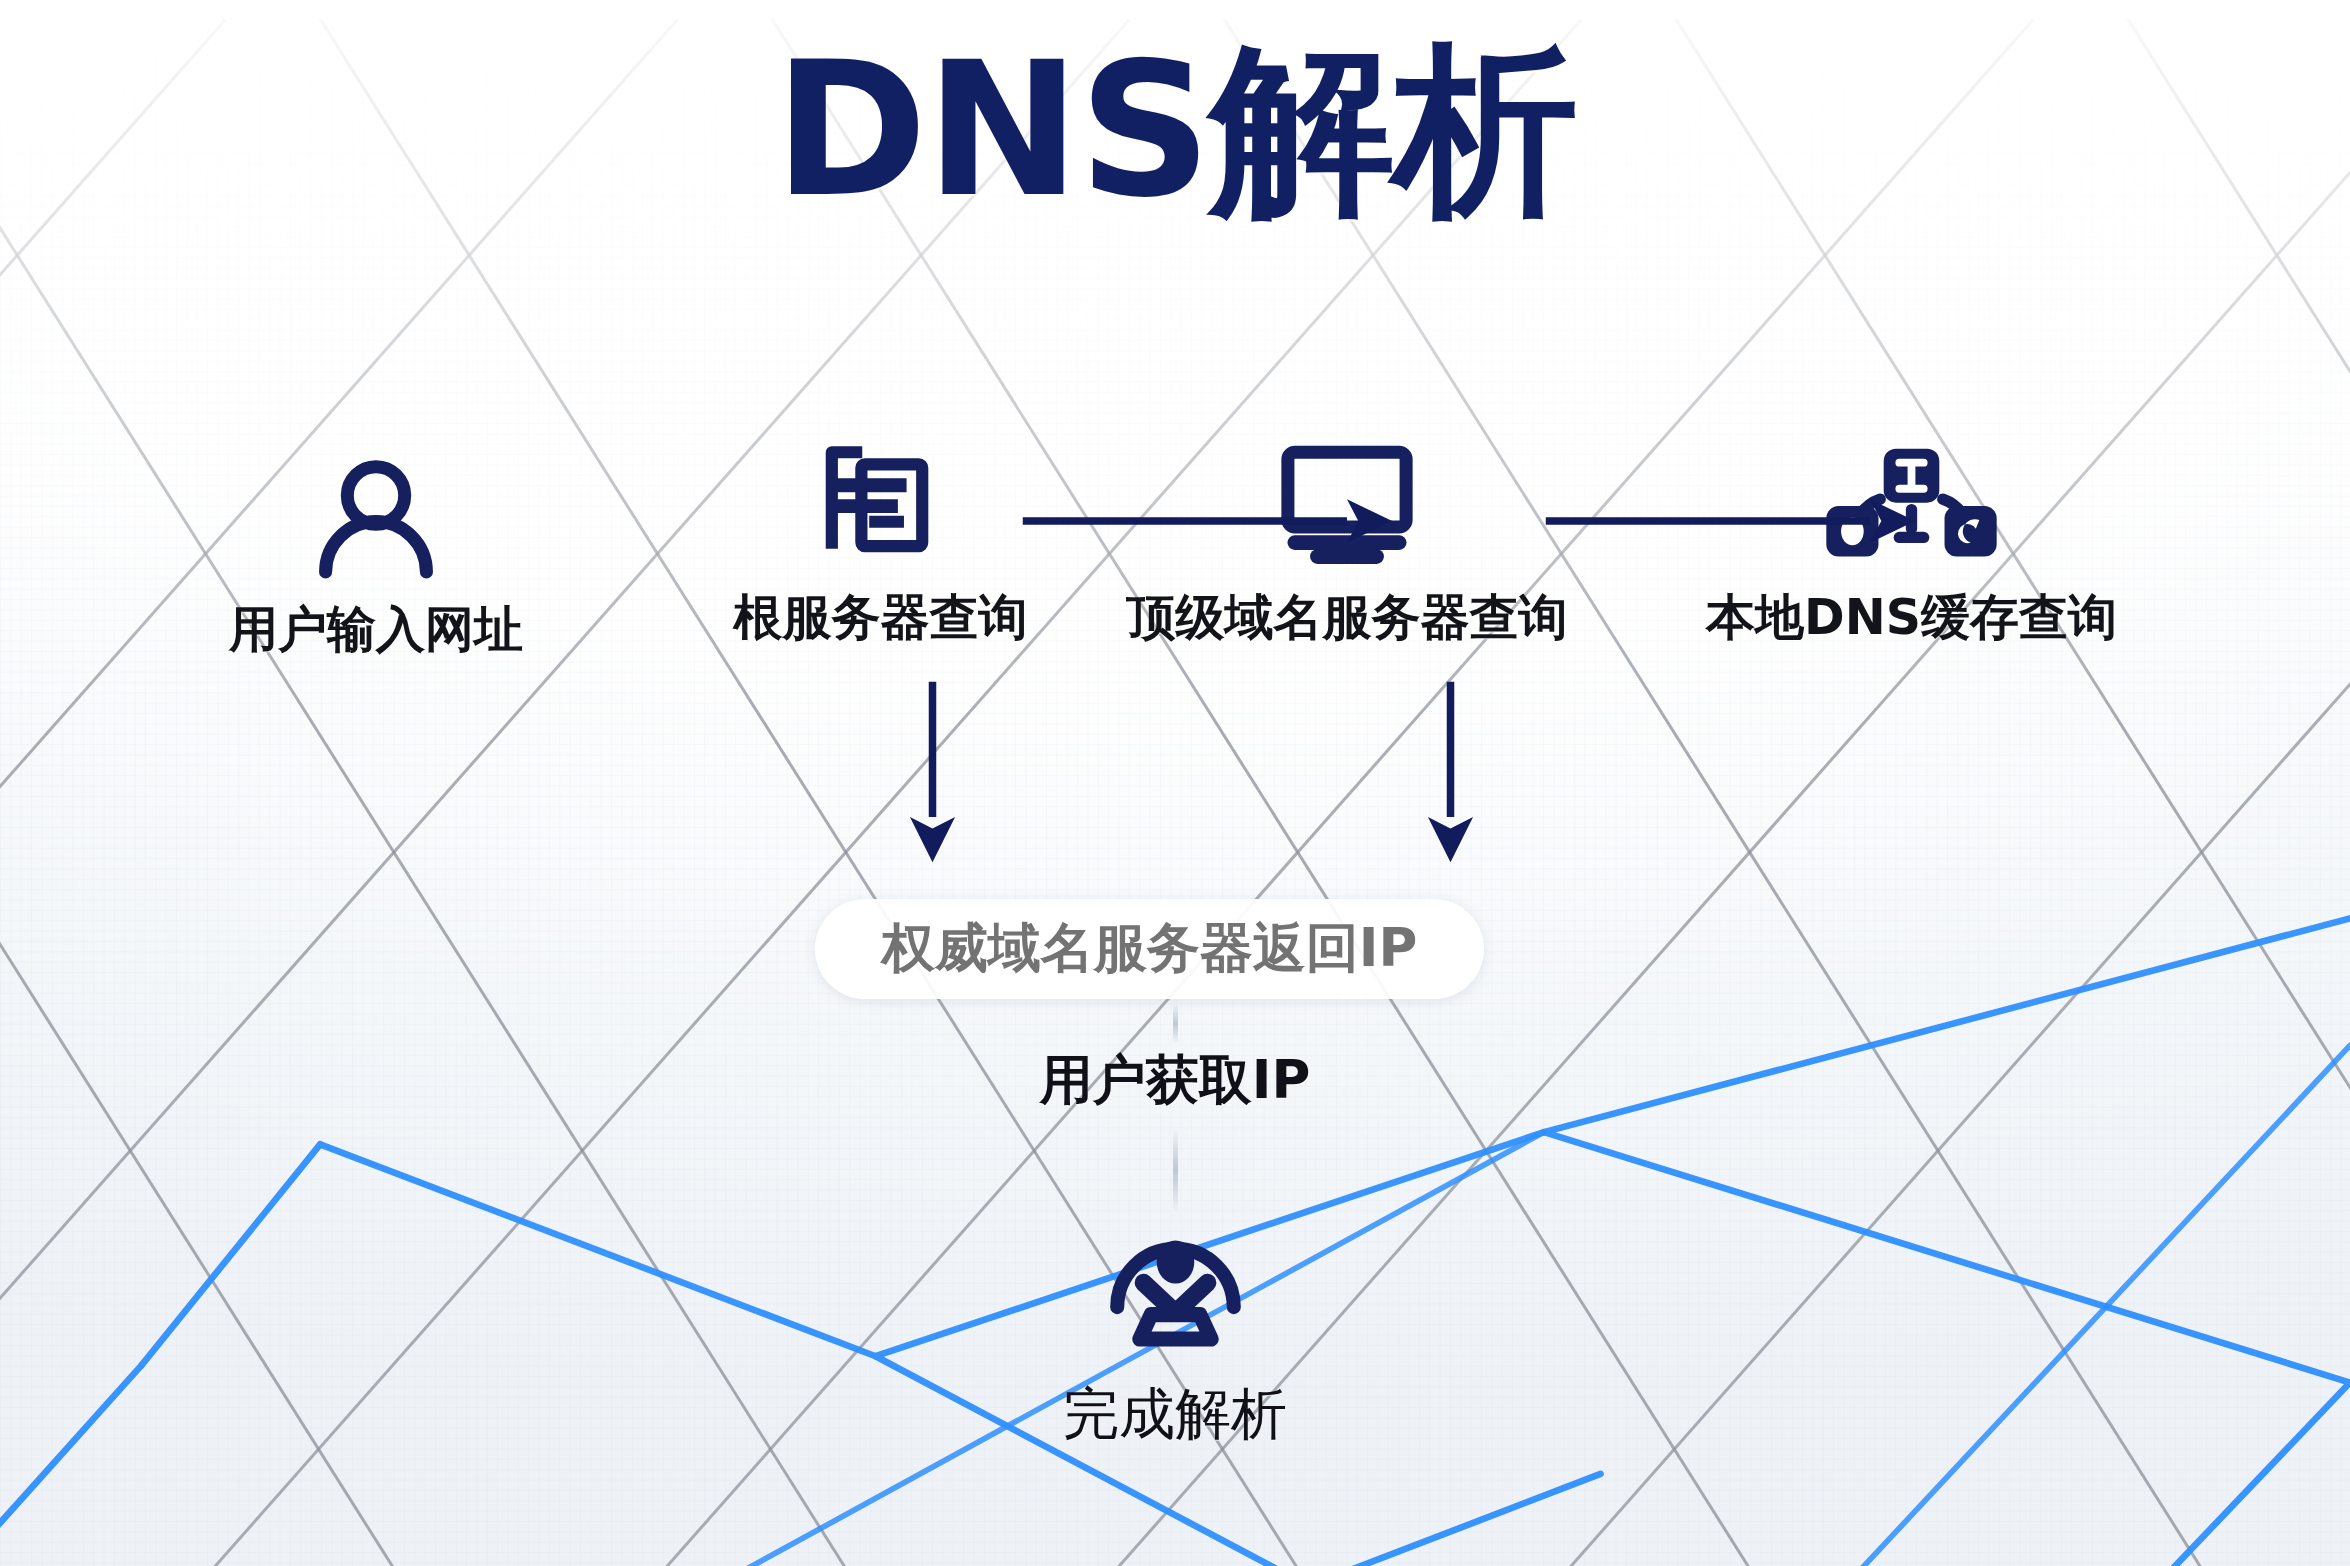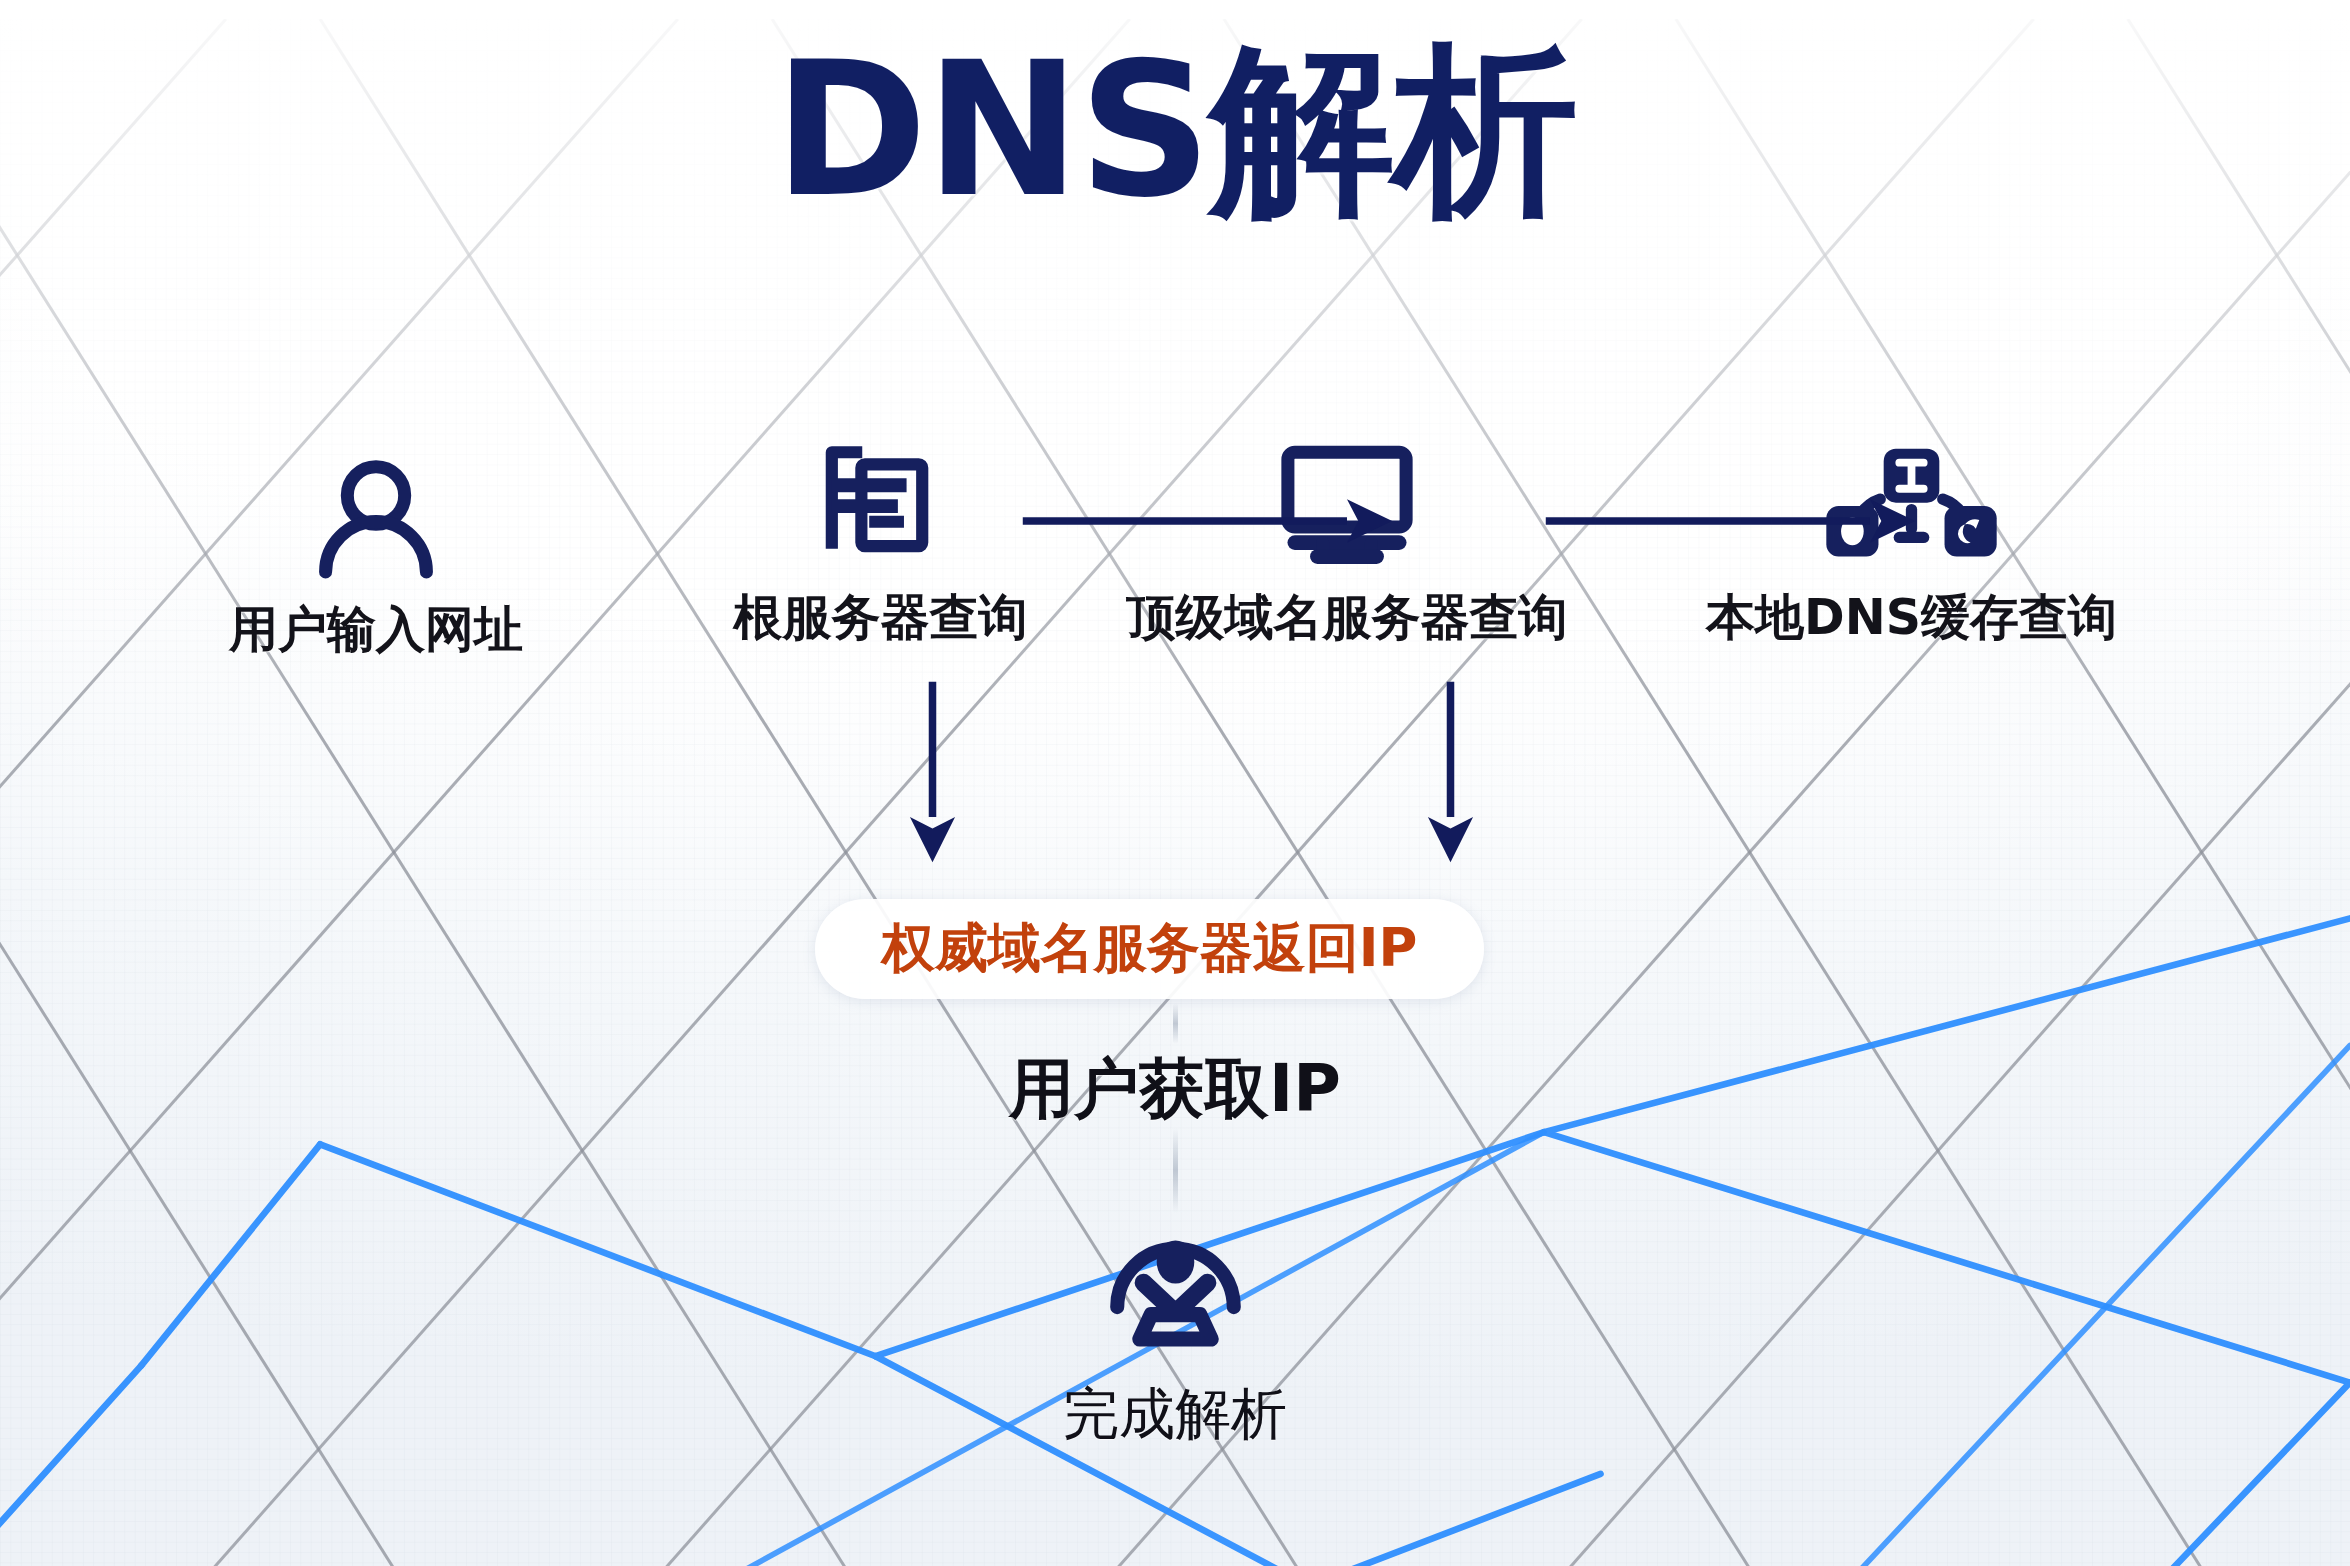--- a/index.html
+++ b/index.html
@@ -118,7 +118,7 @@
   .pill span {
     font-size: 53px;
     font-weight: 700;
-    color: #c2410c;
+    color: #737373;
     white-space: nowrap;
     font-family: "DejaVu Sans", "Liberation Sans", sans-serif;
   }

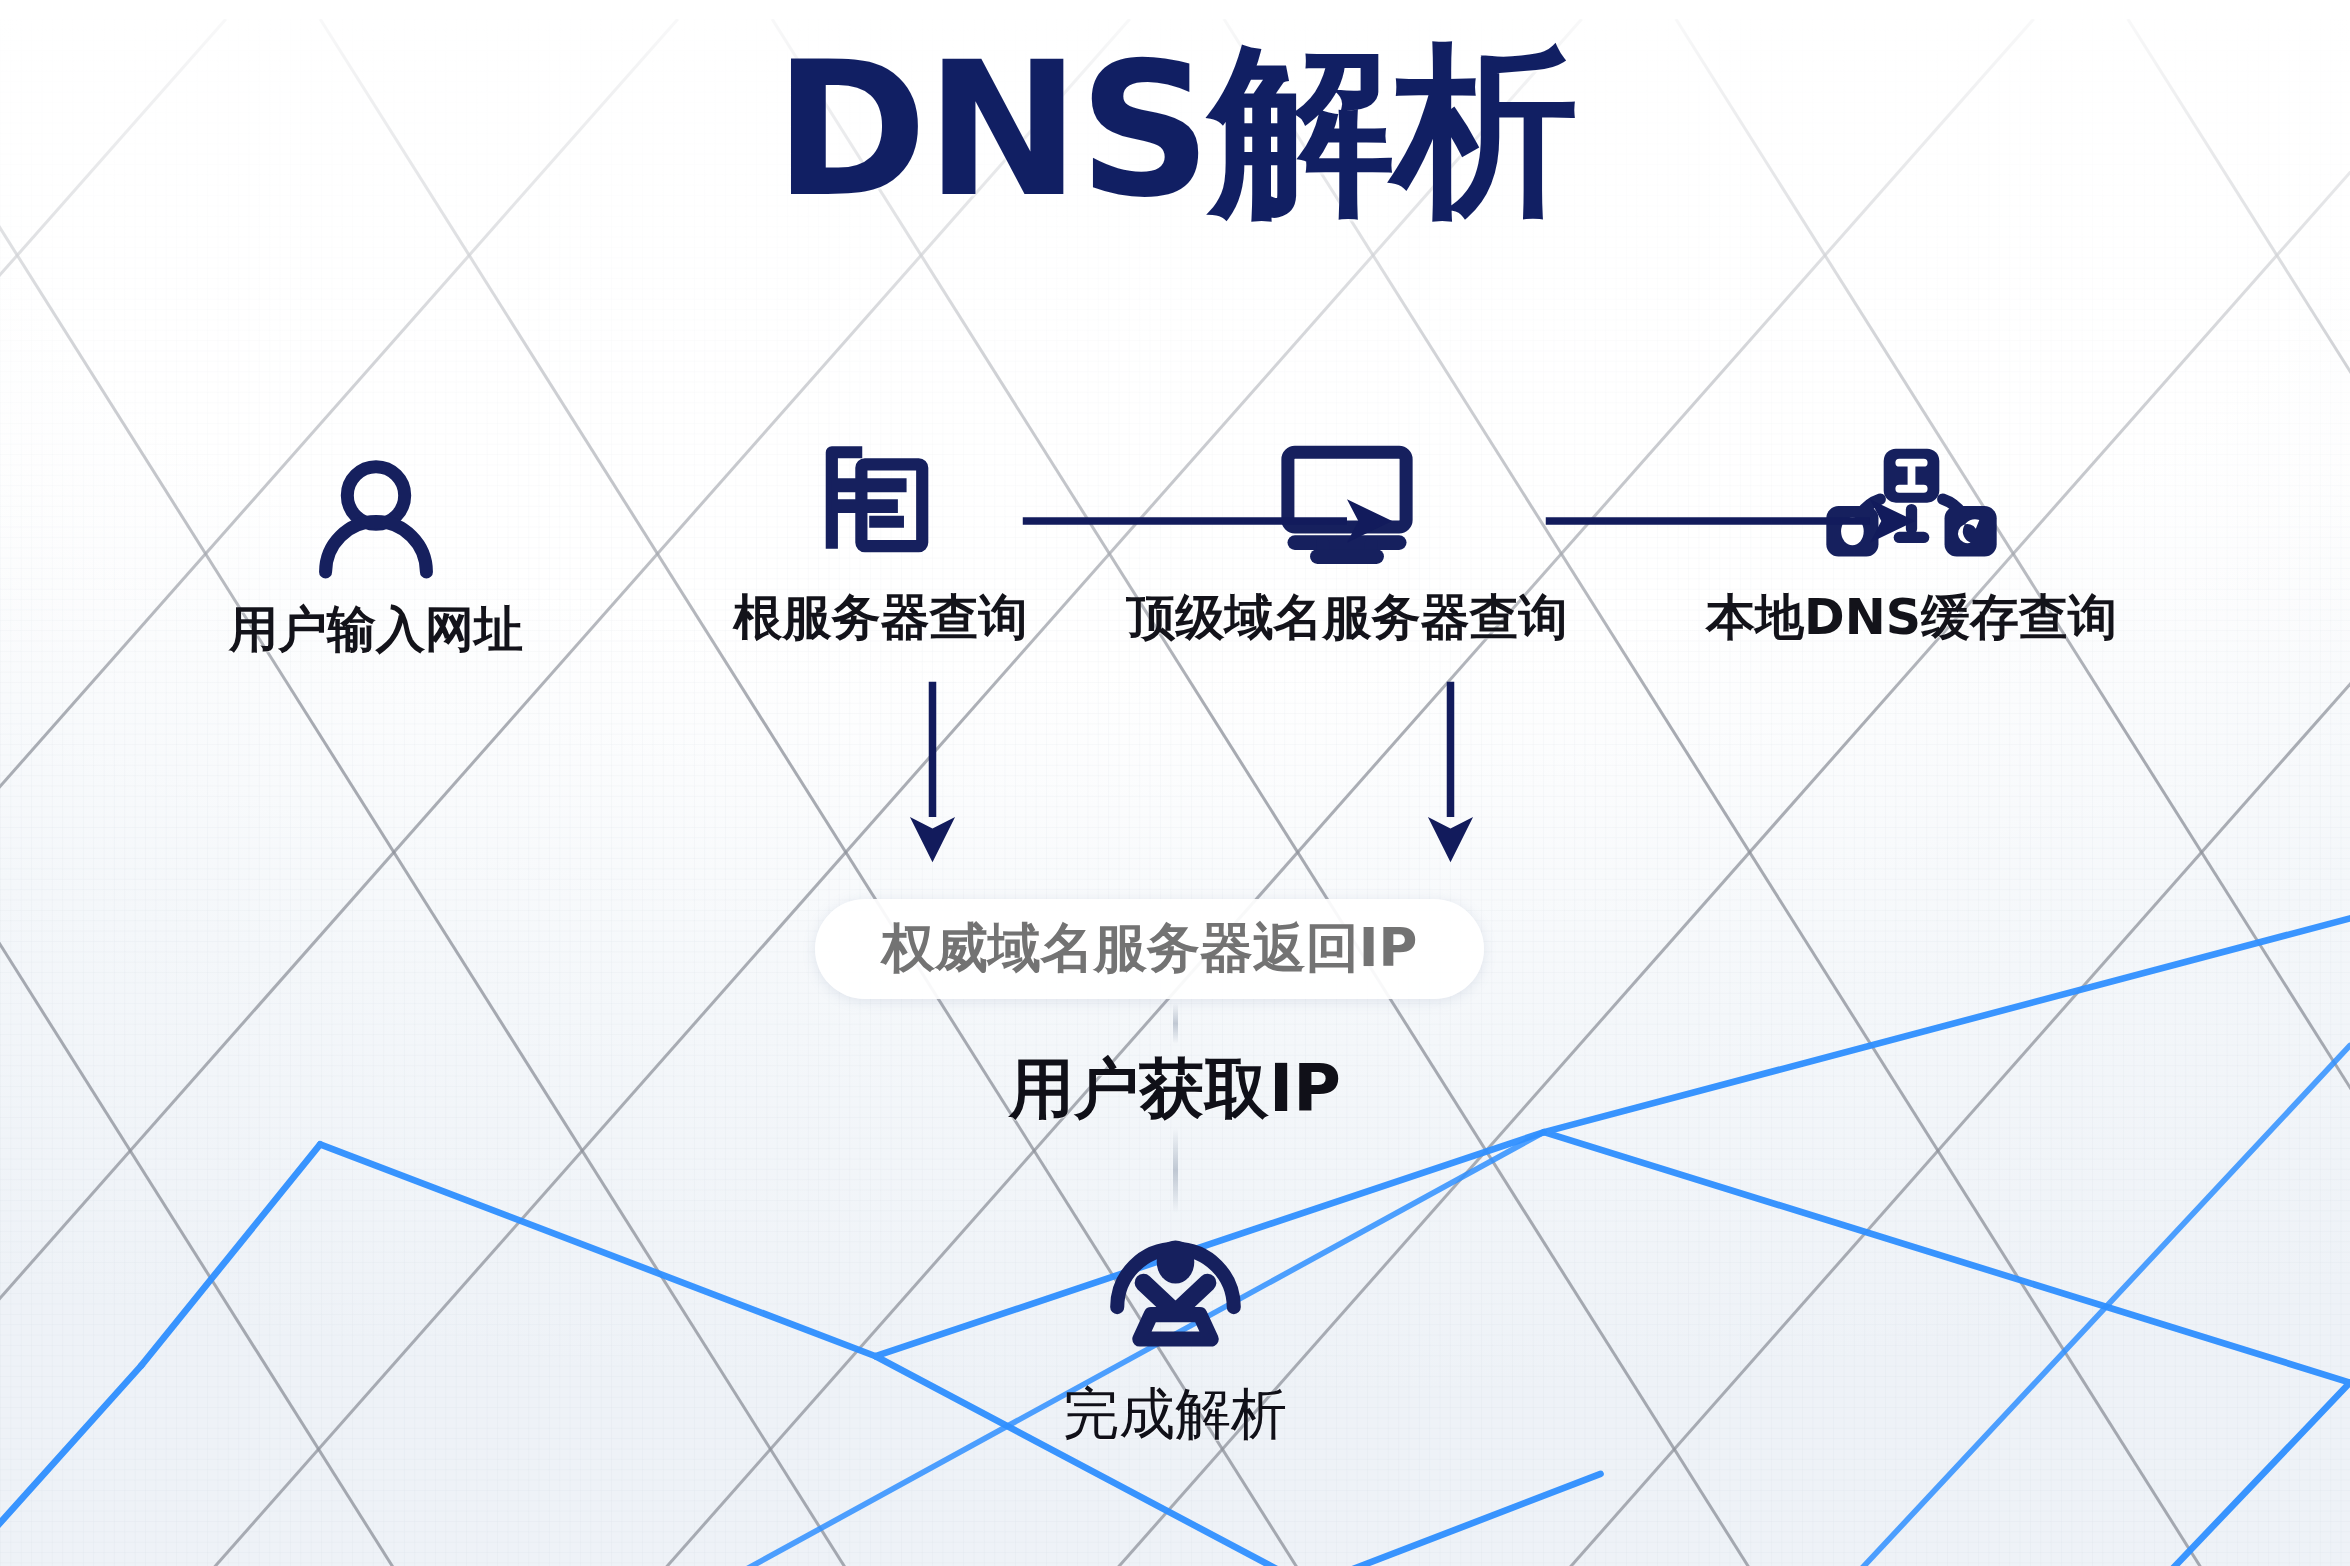--- a/index.html
+++ b/index.html
@@ -130,7 +130,7 @@
     top: 1026px;
     width: 100%;
     text-align: center;
-    font-size: 65px;
+    font-size: 53px;
     font-weight: 700;
     color: #101018;
     font-family: "DejaVu Sans", "Liberation Sans", sans-serif;

